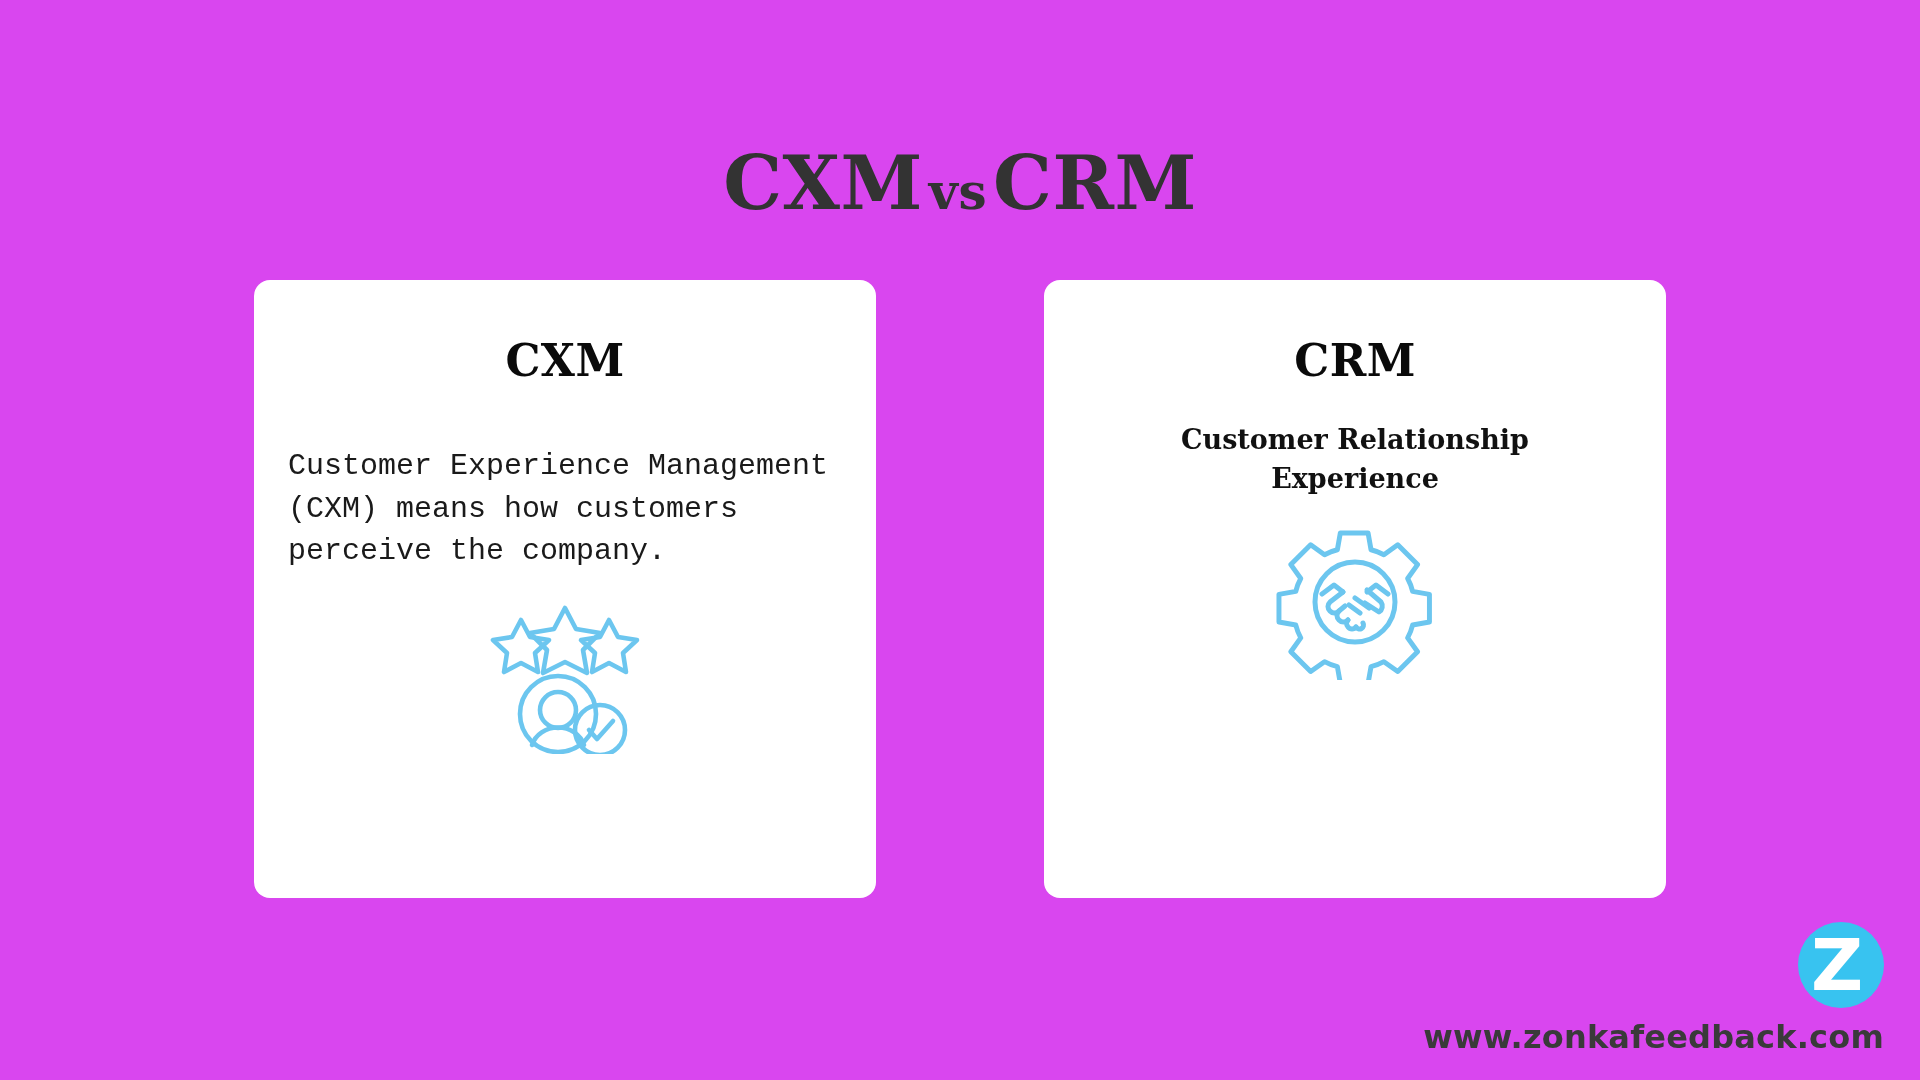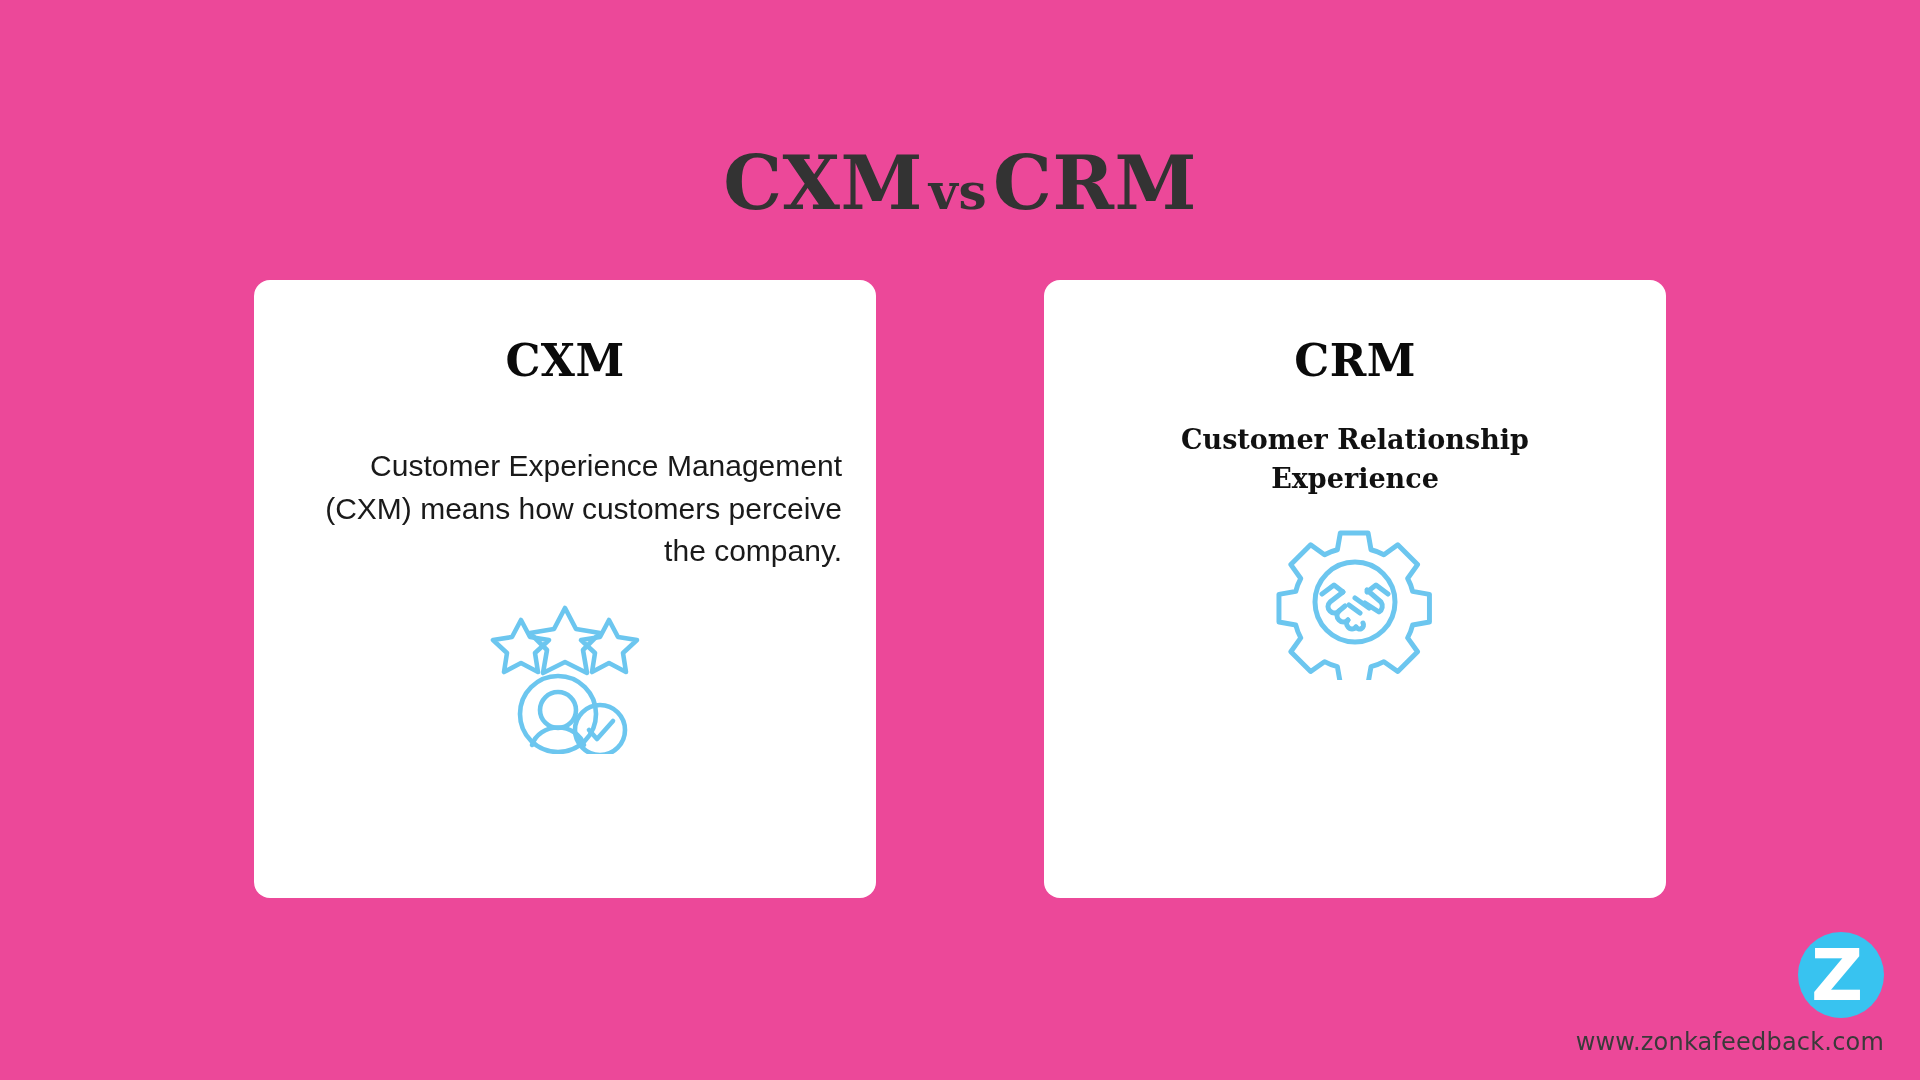--- a/index.html
+++ b/index.html
@@ -18,7 +18,7 @@
   .page {
     position: absolute;
     inset: 0;
-    background: #ec4899;
+    background: #d946ef;
   }
 
   

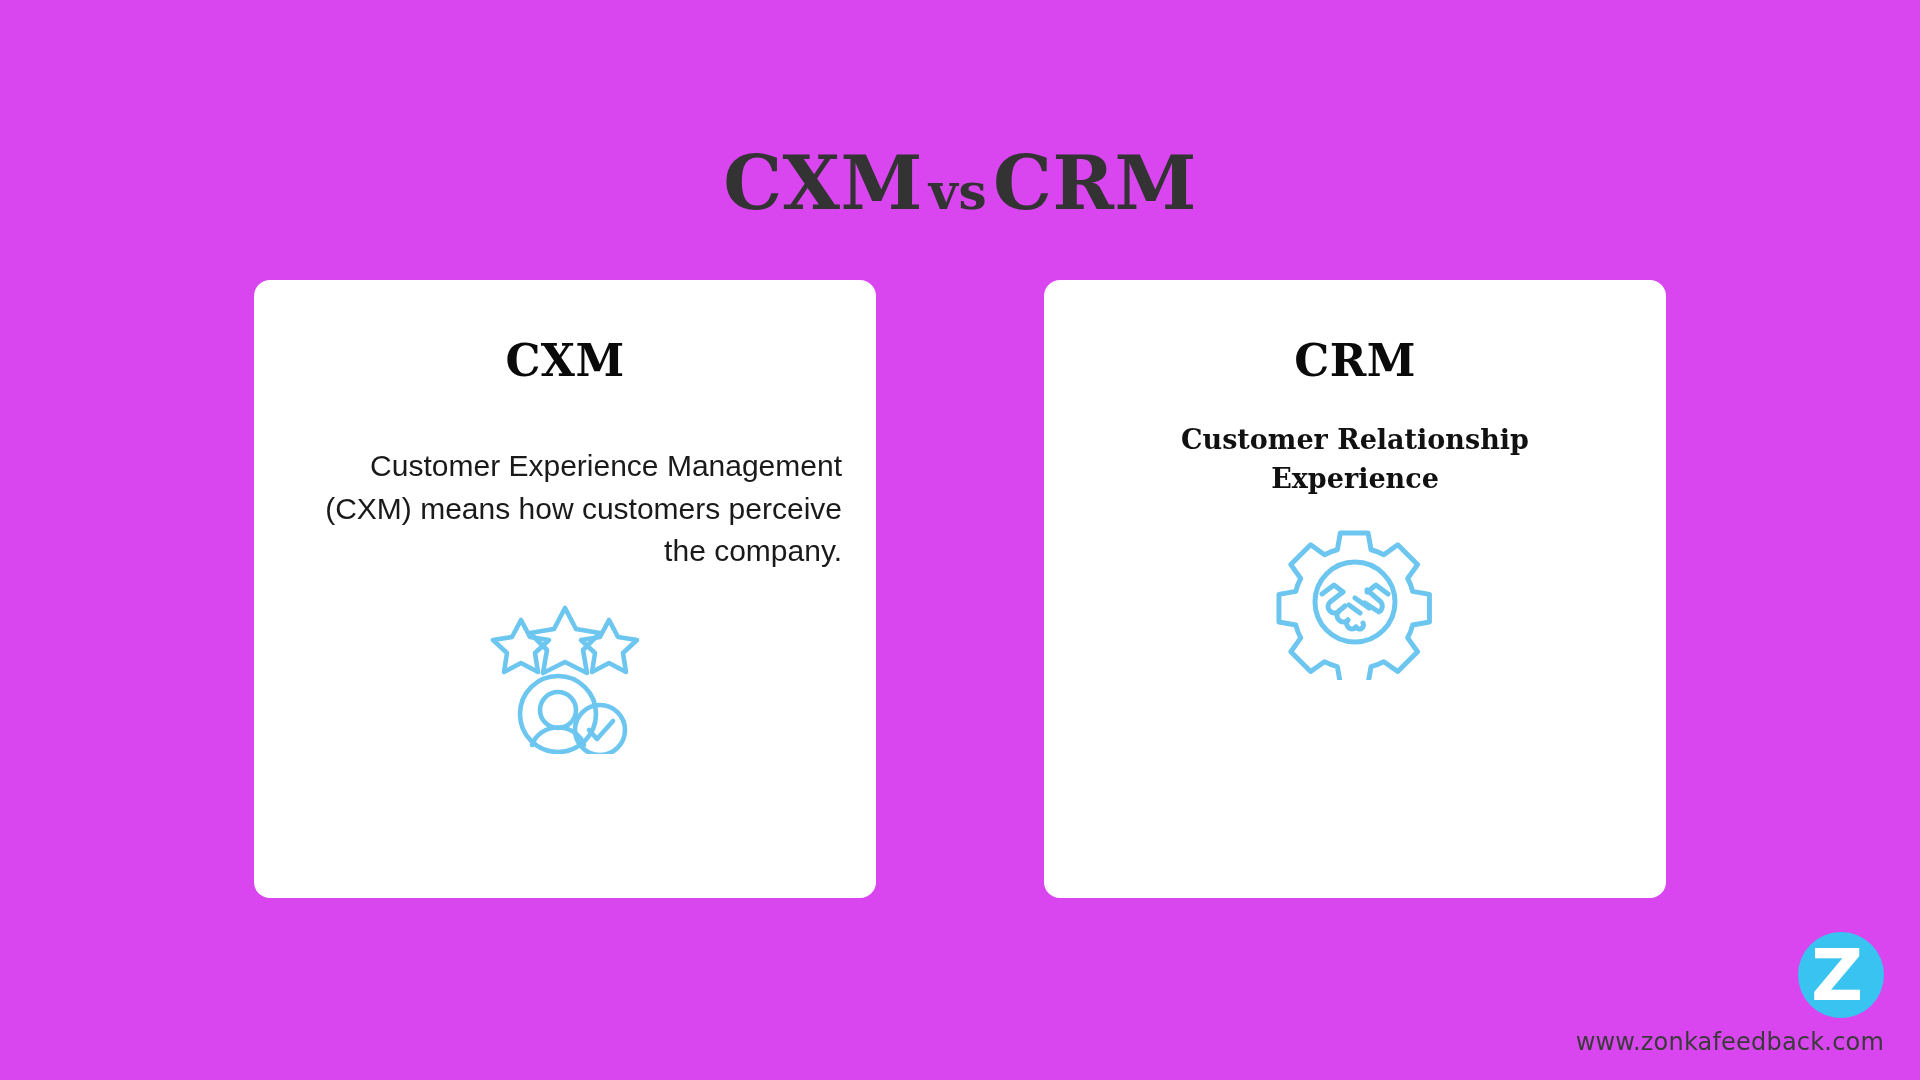--- a/index.html
+++ b/index.html
@@ -86,12 +86,12 @@
   }
 
   .card-desc {
-    font-family: Liberation Sans, sans-serif;
+    font-family: Liberation Mono, monospace;
     font-weight: normal;
     font-size: 30px;
     line-height: 1.42;
     color: #1a1a1a;
-    text-align: right;
+    text-align: left;
     margin-top: 62px;
     max-width: 580px;
   }

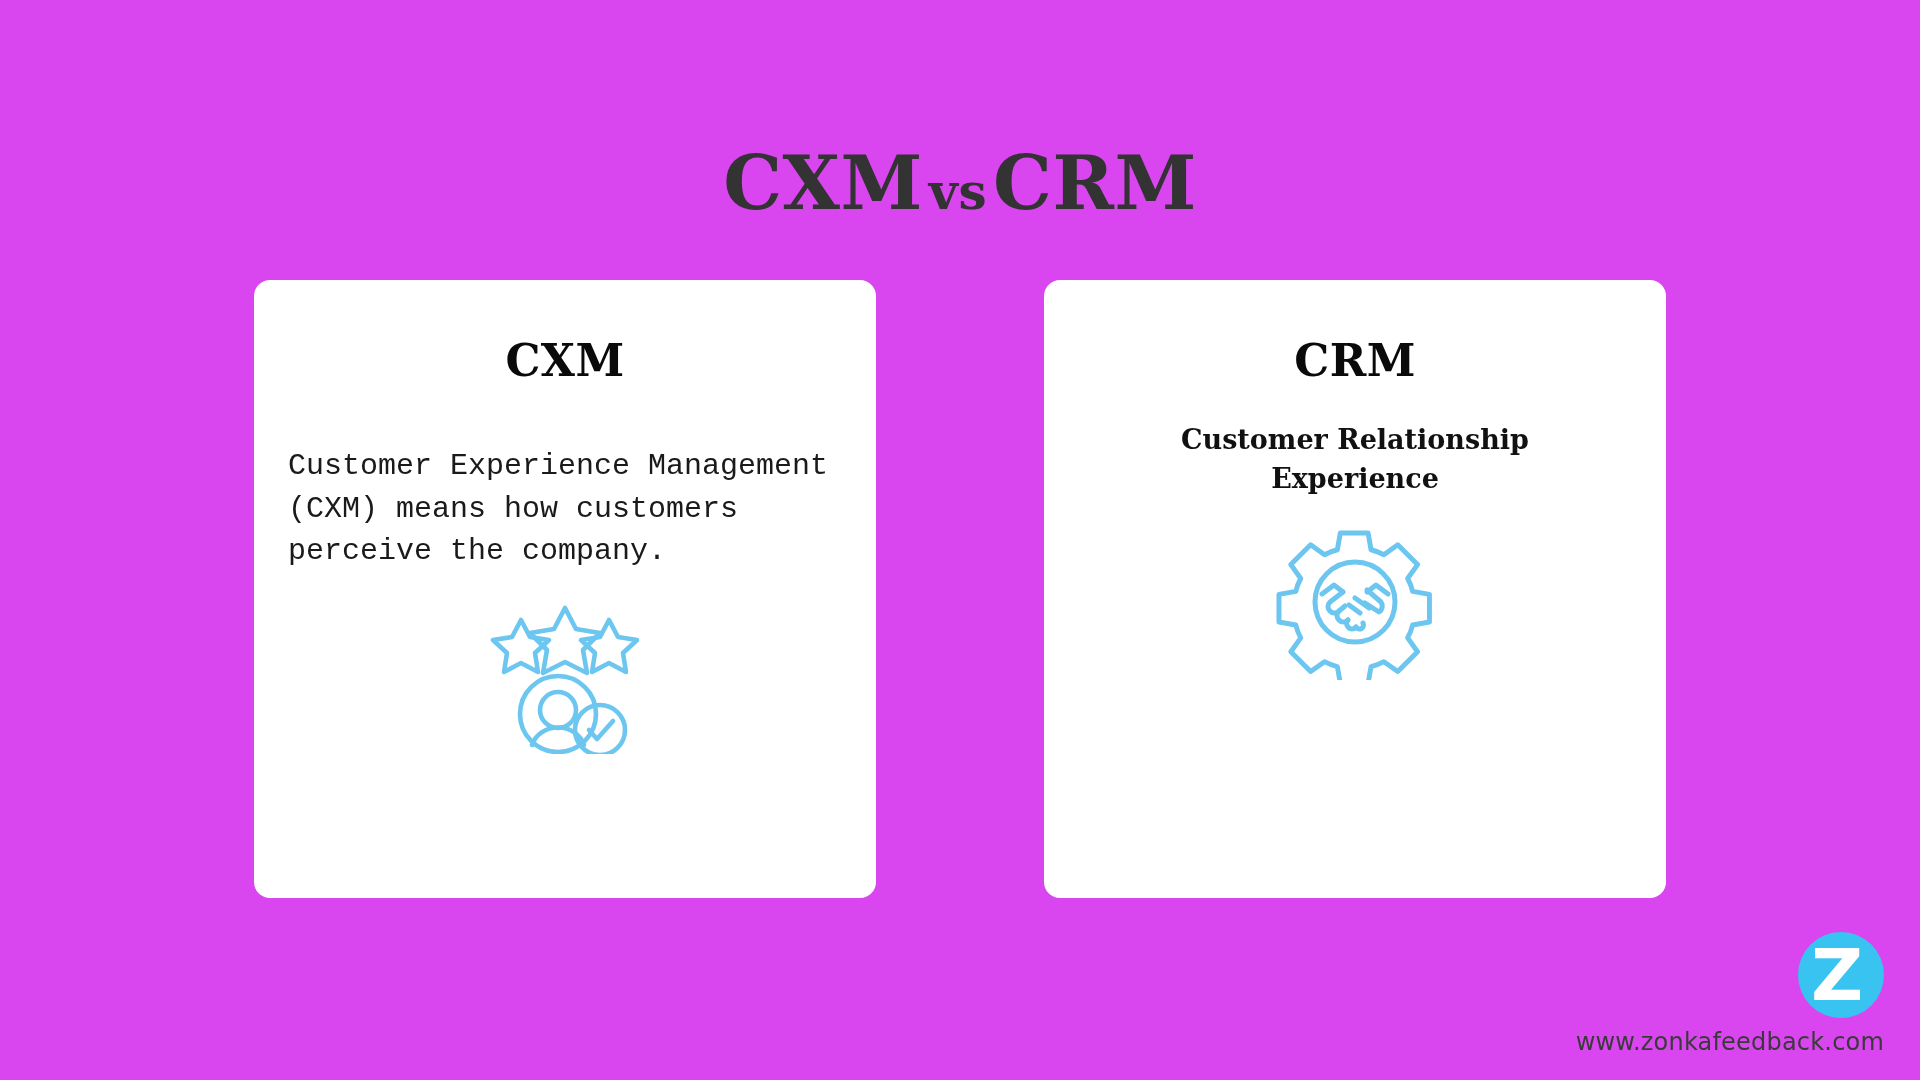--- a/index.html
+++ b/index.html
@@ -160,10 +160,11 @@
   }
   .site-url {
     font-family: "DejaVu Sans", "Liberation Sans", sans-serif;
-    font-size: 24px;
+    font-size: 32px;
     color: #3a3a3a;
     margin-top: 10px;
     letter-spacing: 0.2px;
+    font-weight: bold;
   }
 </style>
 </head>

